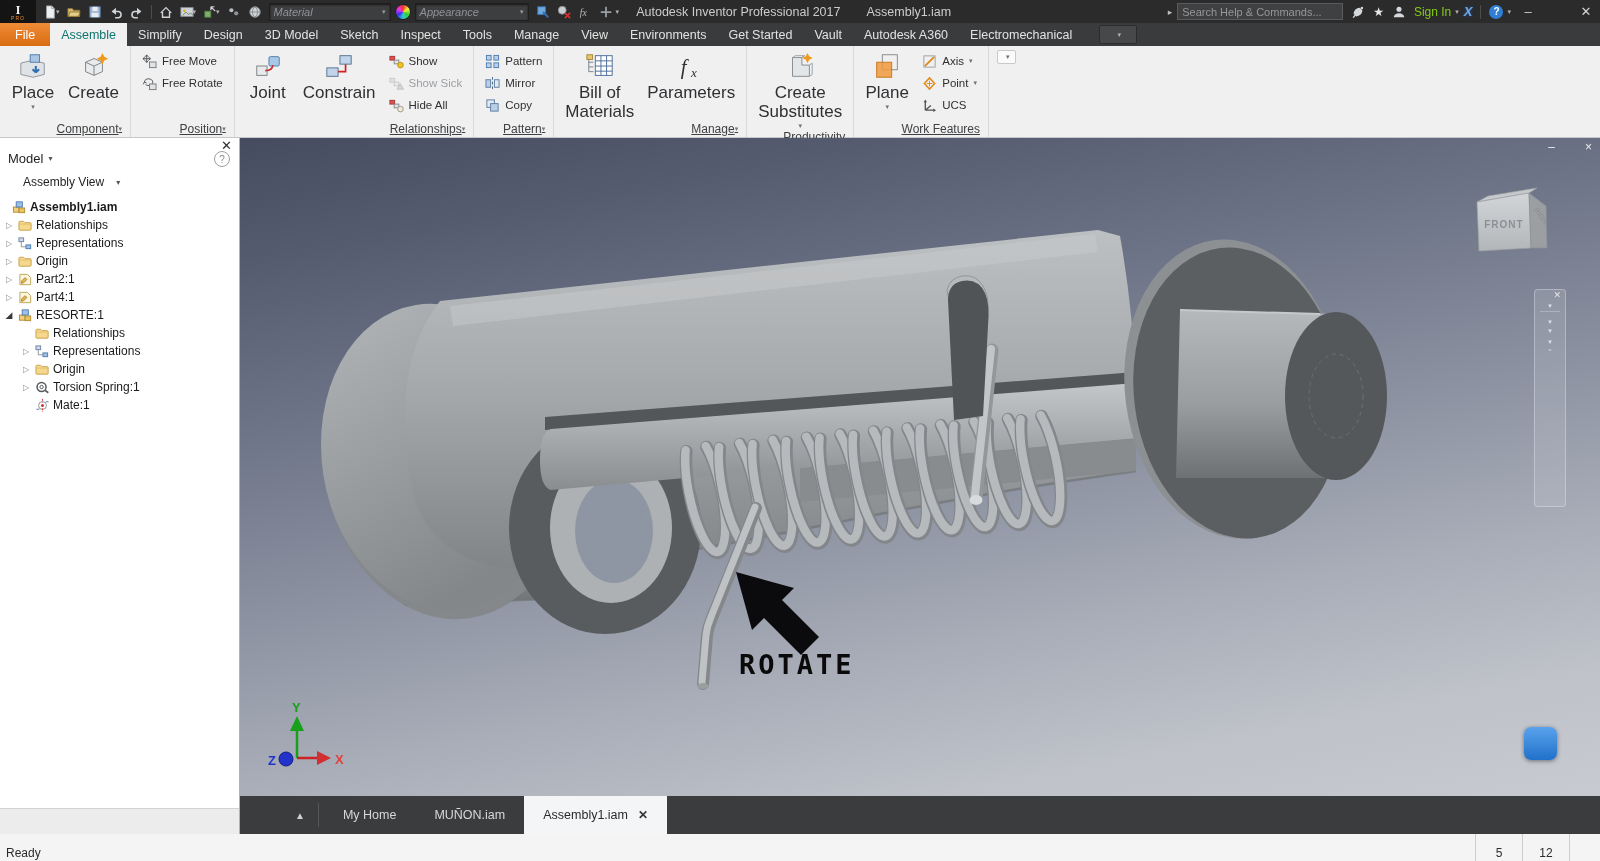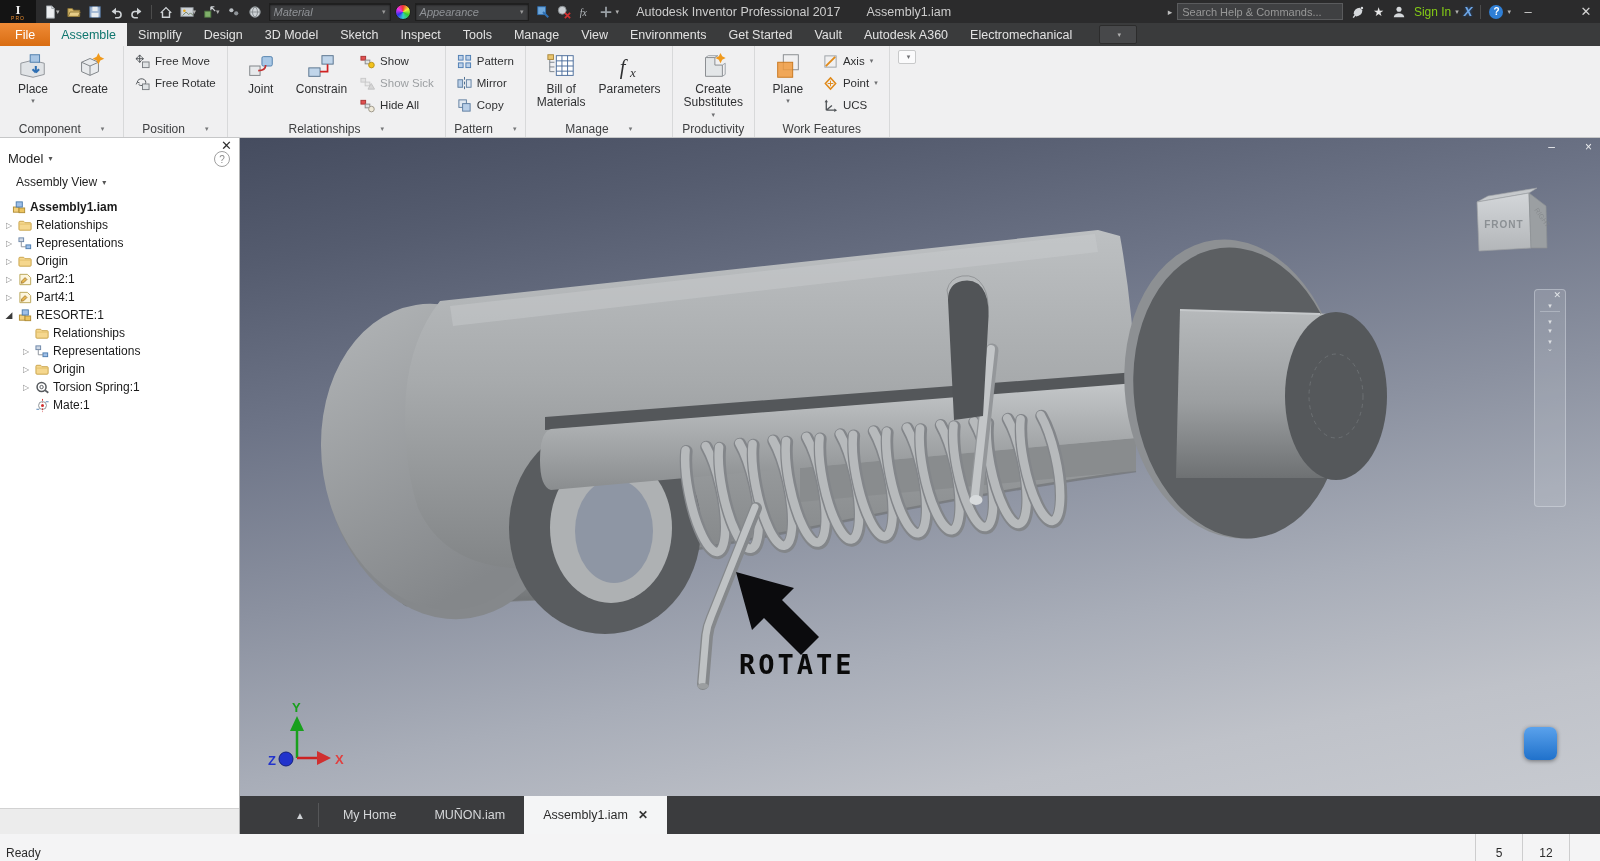--- a/index.html
+++ b/index.html
@@ -46,7 +46,7 @@
   .rlabelbar .la{font-size:7px;color:#76777a;}
   .rbtn-l{display:flex;flex-direction:column;align-items:center;justify-content:flex-start;padding:3px 6px 0;min-width:44px;border-radius:2px;}
   .rbtn-l svg{width:30px;height:30px;}
-  .rbtn-l .blabel{font-size:12px;color:#2f3032;text-align:center;line-height:1.12;margin-top:2px;}
+  .rbtn-l .blabel{font-size:17px;color:#2f3032;text-align:center;line-height:1.12;margin-top:2px;}
   .rbtn-l .ba{font-size:7px;color:#6f7073;margin-top:1px;}
   .rcol{display:flex;flex-direction:column;justify-content:flex-start;padding-top:2px;}
   .rbtn-s{display:flex;align-items:center;gap:5px;height:22px;padding:0 6px;font-size:11.5px;color:#2f3032;border-radius:2px;white-space:nowrap;}

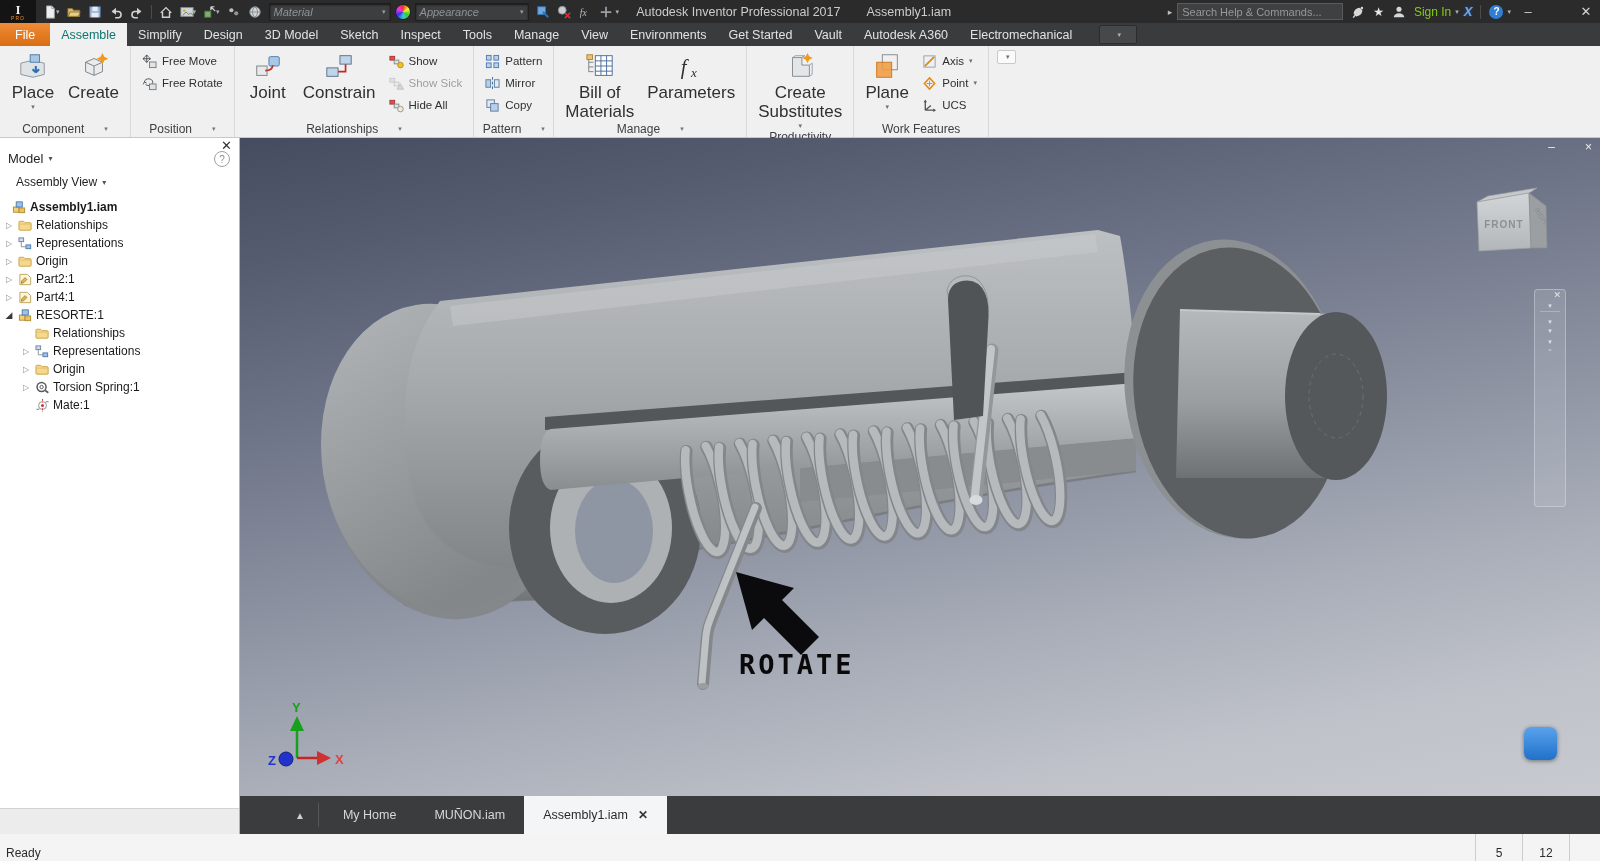--- a/index.html
+++ b/index.html
@@ -42,7 +42,7 @@
   .ribbon{height:91px;background:#f0f0f1;display:flex;border-bottom:1px solid #c6c7c8;align-items:stretch;}
   .rgroup{display:flex;flex-direction:column;border-right:1px solid #d8d9da;}
   .rbody{flex:1;display:flex;align-items:stretch;padding:2px 5px 0;gap:1px;}
-  .rlabelbar{height:17px;display:flex;align-items:center;justify-content:center;gap:20px;font-size:12px;color:#3f4042;padding:0 8px;}
+  .rlabelbar{height:17px;display:flex;align-items:center;justify-content:flex-end;gap:0;font-size:12px;color:#3f4042;padding:0 8px;text-decoration:underline;}
   .rlabelbar .la{font-size:7px;color:#76777a;}
   .rbtn-l{display:flex;flex-direction:column;align-items:center;justify-content:flex-start;padding:3px 6px 0;min-width:44px;border-radius:2px;}
   .rbtn-l svg{width:30px;height:30px;}

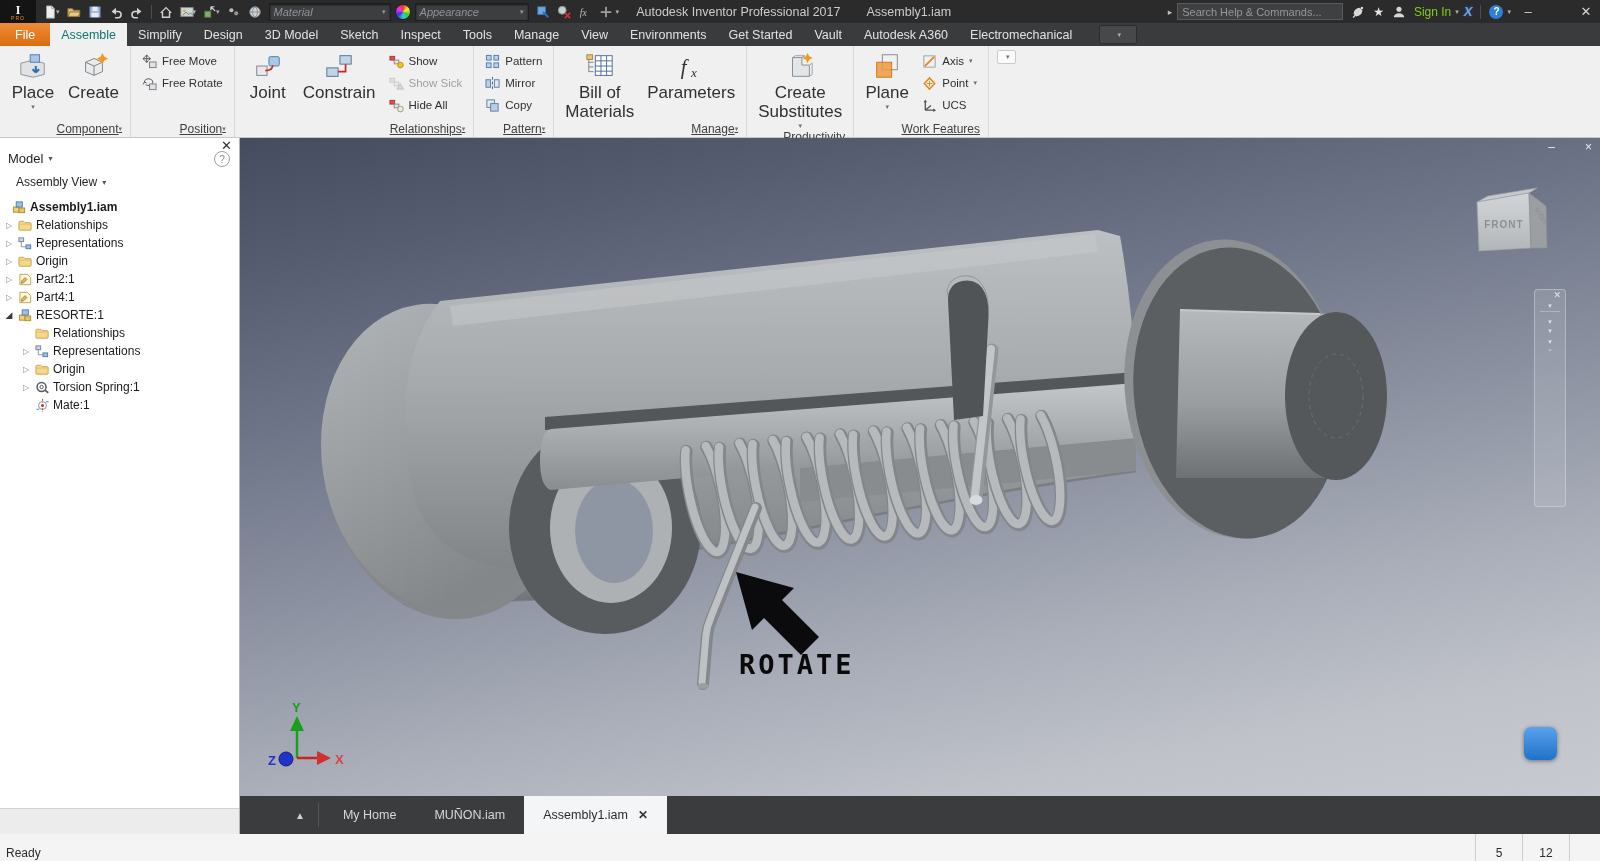--- a/index.html
+++ b/index.html
@@ -65,7 +65,7 @@
   .btitle{font-size:13px;color:#1f1f1f;display:flex;gap:5px;align-items:center;}
   .btitle .ba2{font-size:8px;color:#555;}
   .bhelp{width:14px;height:14px;border:1px solid #9f9f9f;border-radius:50%;color:#8c8c8c;font-size:10px;display:flex;align-items:center;justify-content:center;}
-  .btoolbar{display:flex;align-items:center;gap:3px;padding:5px 8px 7px;}
+  .btoolbar{display:flex;align-items:center;gap:10px;padding:5px 8px 7px;}
   .bviewmode{display:flex;align-items:center;gap:5px;font-size:12px;color:#1f1f1f;}
   .bva{font-size:8px;color:#555;margin:0 2px;}
   .btree{flex:1;overflow:hidden;font-size:12px;color:#1a1a1a;padding-top:2px;}

